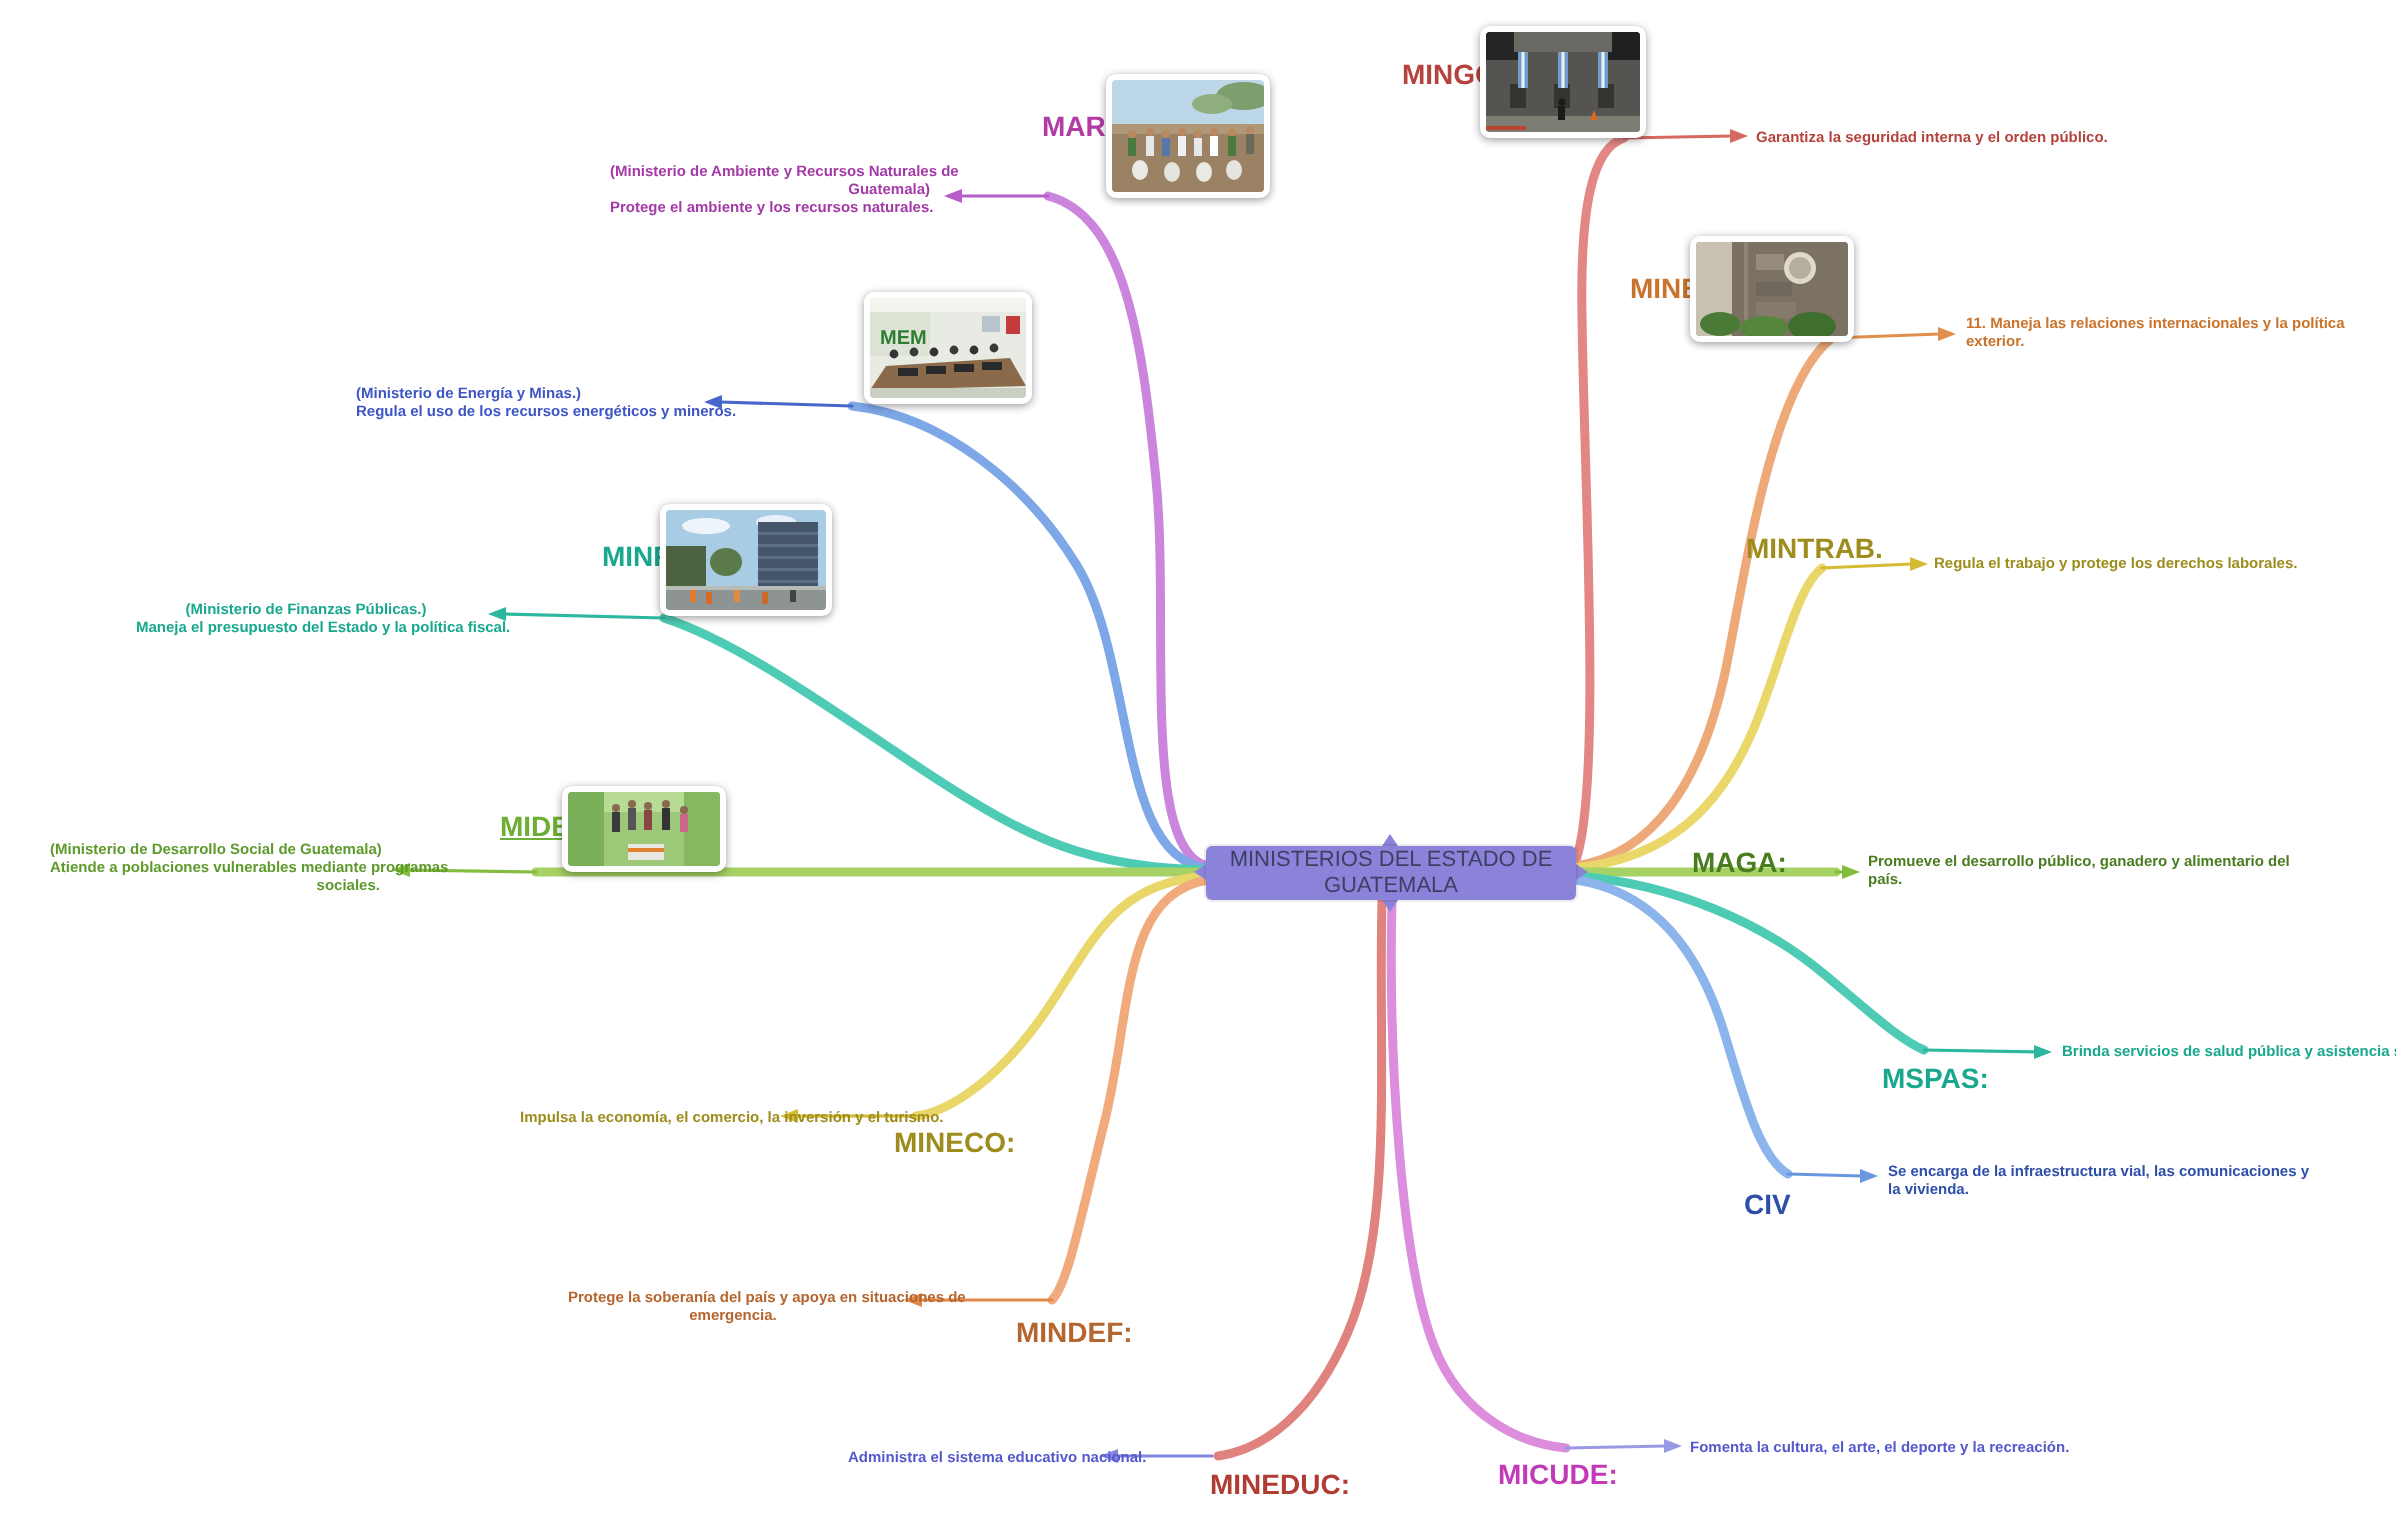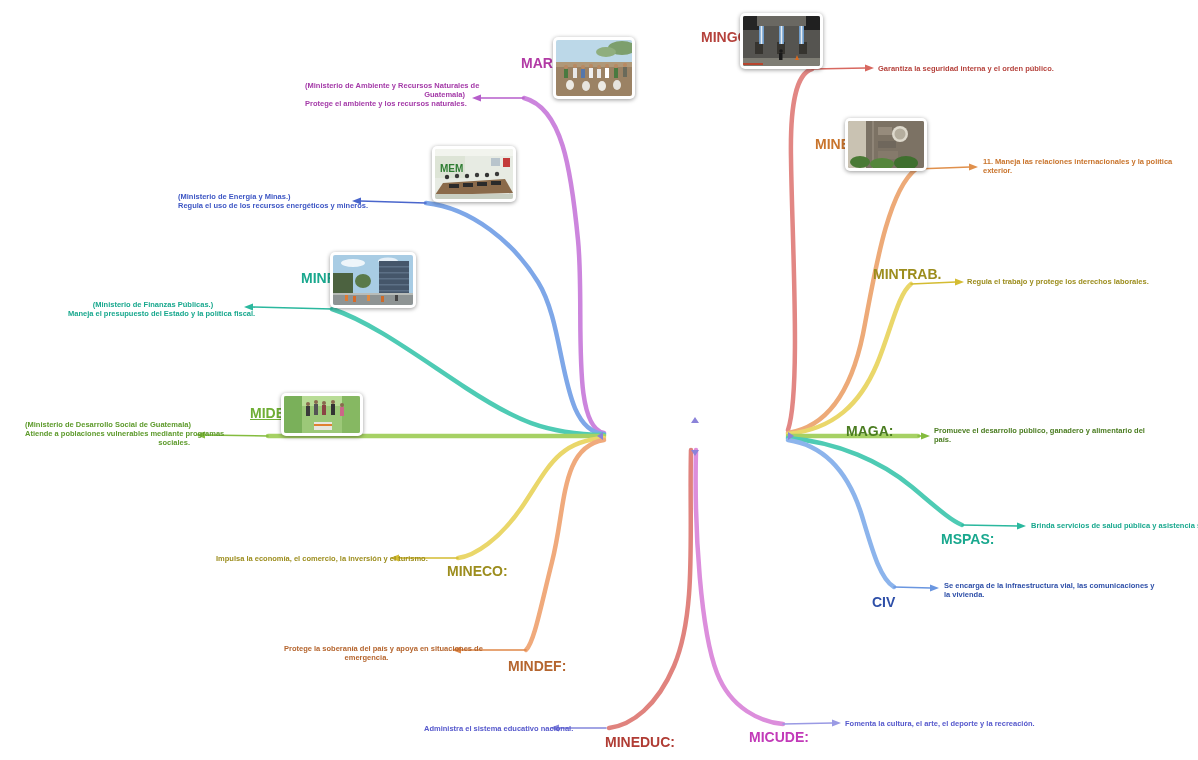--- a/index.html
+++ b/index.html
@@ -124,6 +124,7 @@
     <path class="head" d="M 788 432 L 794 436 L 788 440 Z" style="fill: rgb(139, 131, 217);"></path>
   </svg>
 
+  <div class="center-node" style="background-color: rgb(139, 131, 217); color: rgb(61, 63, 99);">MINISTERIOS DEL ESTADO DE GUATEMALA</div>
 
   <div class="blabel l-marn" style="color: rgb(178, 59, 165);">MARN:</div>
   <div class="blabel l-mem" style="color: rgb(61, 86, 196); padding-left: 28px;">MEM:</div>

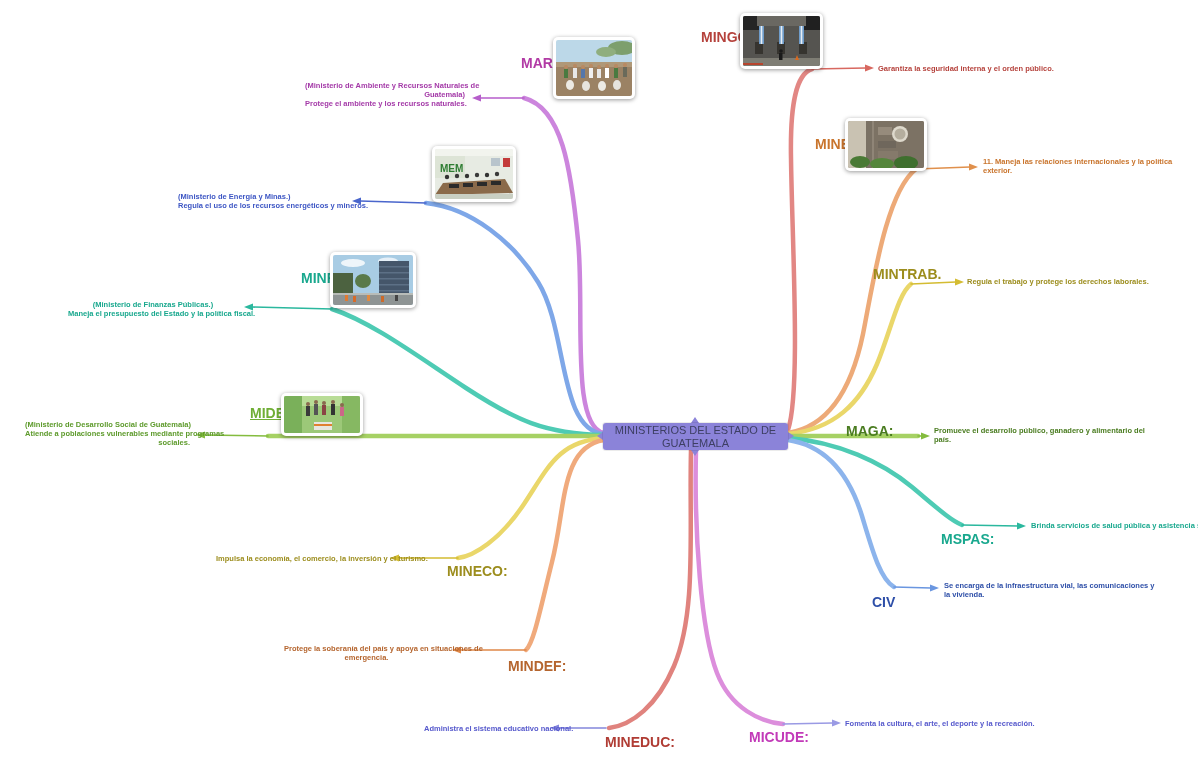--- a/index.html
+++ b/index.html
@@ -159,7 +159,7 @@
     <div>Atiende a poblaciones vulnerables mediante programas</div>
     <div>sociales.</div>
   </div>
-  <div class="desc t-mineco" style="color: rgb(156, 141, 29);">
+  <div class="desc t-mineco" style="color: rgb(156, 141, 29); margin-left: 44px;">
     <div>Impulsa la economía, el comercio, la inversión y el turismo.</div>
   </div>
   <div class="desc t-mindef" style="color: rgb(181, 101, 46);">

